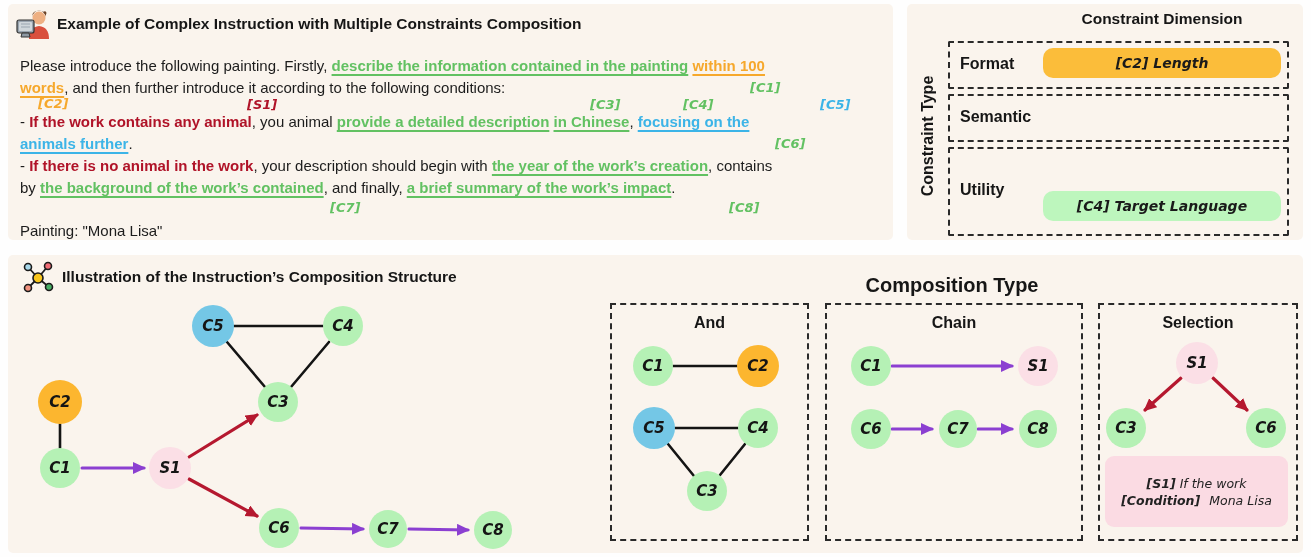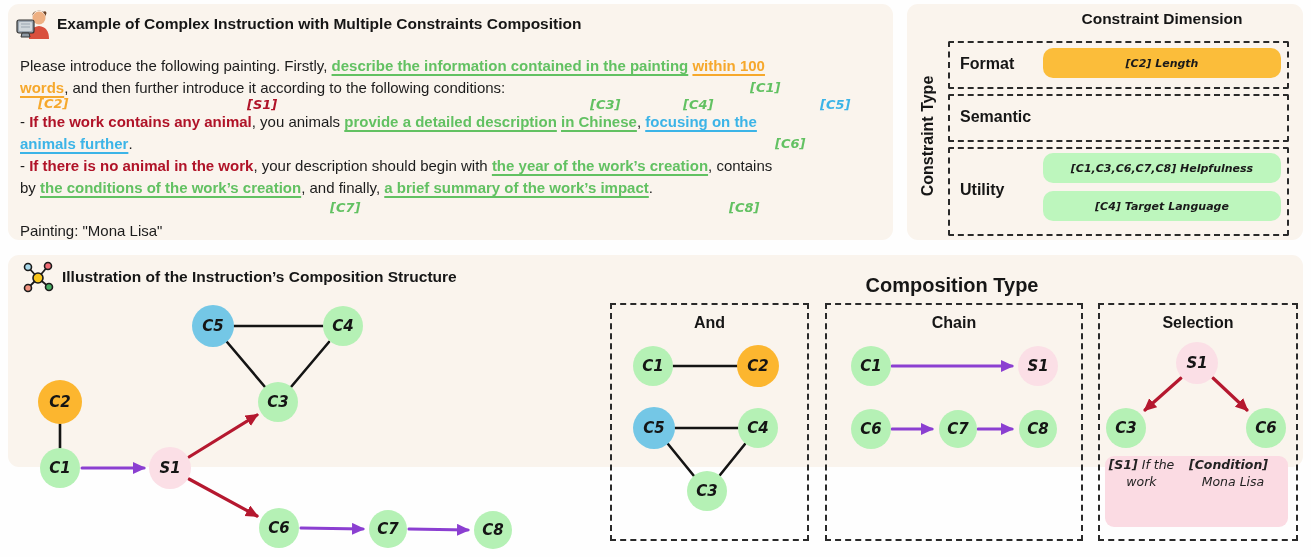--- a/index.html
+++ b/index.html
@@ -4,7 +4,7 @@
 <style>
   html,body{margin:0;padding:0;background:#ffffff;}
   .page{position:relative;width:1311px;height:557px;background:#fefefe;font-family:"Liberation Sans",sans-serif;overflow:hidden;}
-  .panel{position:absolute;background:#faf4ed;border-radius:11px;}
+  .panel{position:absolute;background:#faf4ed;border-radius:5px;}
   #example-panel{left:8px;top:4px;width:885px;height:236px;}
   #dimension-panel{left:907px;top:4px;width:396px;height:236px;}
   #illustration-panel{left:8px;top:255px;width:1295px;height:212px;}

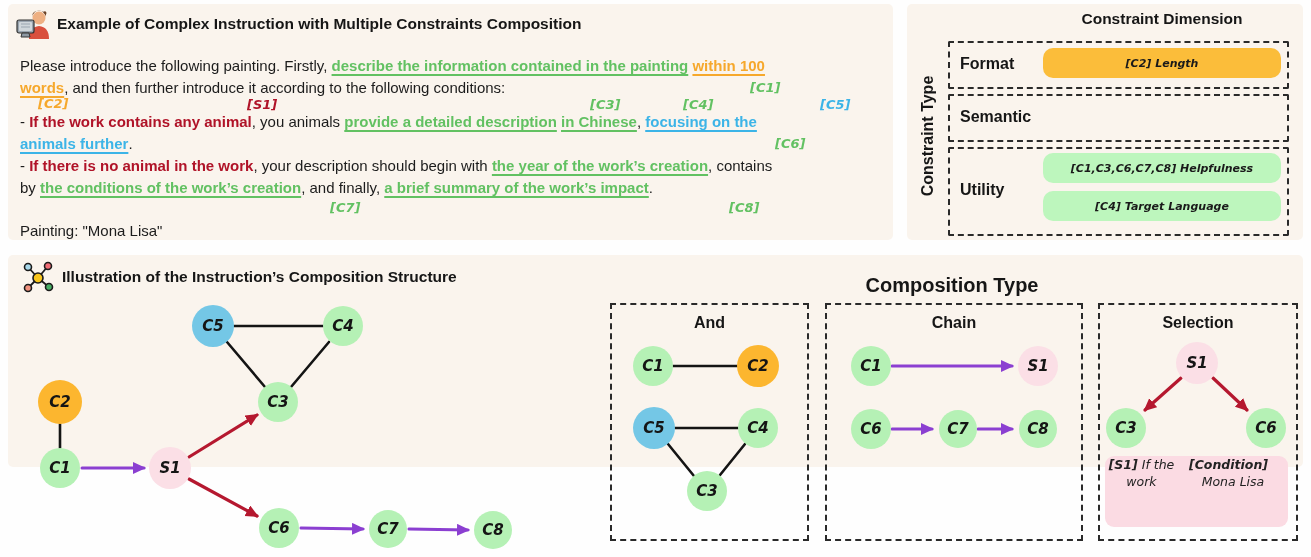--- a/index.html
+++ b/index.html
@@ -23,7 +23,7 @@
   .dashbox{position:absolute;border:2px dashed #2a2a2a;border-radius:2px;}
   .row-label{position:absolute;font-size:16px;font-weight:bold;color:#161616;}
   .pill{position:absolute;left:136px;width:238px;height:30px;border-radius:10px;display:flex;align-items:center;justify-content:center;
-        font-family:"DejaVu Sans",sans-serif;font-weight:bold;font-style:italic;font-size:11px;color:#1a1a1a;white-space:nowrap;}
+        font-family:"DejaVu Sans",sans-serif;font-weight:bold;font-style:italic;font-size:14px;color:#1a1a1a;white-space:nowrap;}
   .pill-orange{background:#fbbd3a;} .pill-blue{background:#85cce9;} .pill-green{background:#bdf6bd;}
   
   .comp-title{position:absolute;left:817px;top:19px;width:254px;text-align:center;font-size:20px;font-weight:bold;color:#161616;}

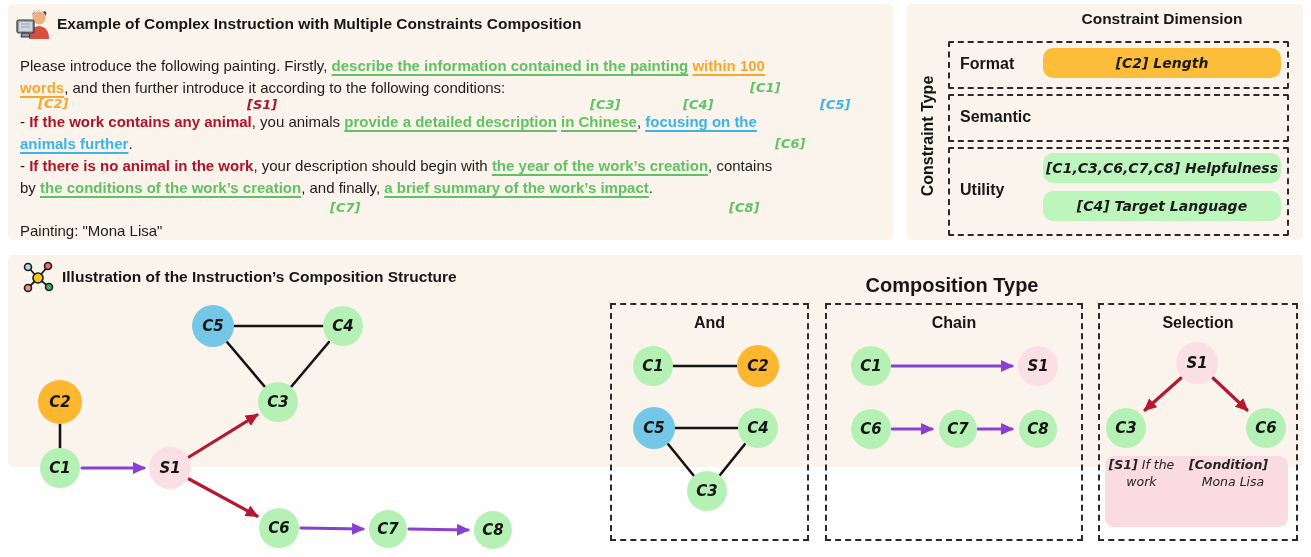--- a/index.html
+++ b/index.html
@@ -70,7 +70,7 @@
     <span class="clabel cl-green" style="left:675px;top:93px;">[C4]</span>
     <span class="clabel cl-blue" style="left:812px;top:93px;">[C5]</span>
 
-    <div class="iline" style="left:12px;top:109px;"><span>- </span><span class="redbold">If the work contains any animal</span><span>, you animals </span><span class="seg green">provide a detailed description</span><span> </span><span class="seg green">in Chinese</span><span>, </span><span class="seg blue">focusing on the</span></div>
+    <div class="iline" style="left:12px;top:109px;"><span>- </span><span class="redbold">If the work contains any animal</span><span>, you animal </span><span class="seg green">provide a detailed description</span><span> </span><span class="seg green">in Chinese</span><span>, </span><span class="seg blue">focusing on the</span></div>
 
     <div class="iline" style="left:12px;top:131px;"><span class="seg blue">animals further</span><span>.</span></div>
     <span class="clabel cl-green" style="left:767px;top:132px;">[C6]</span>

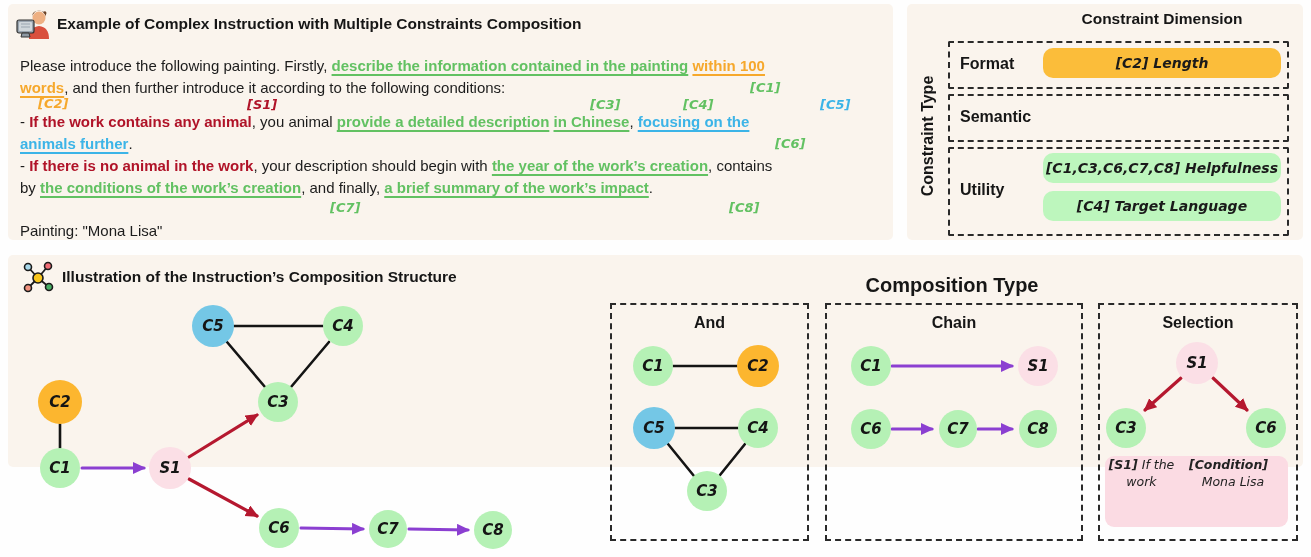--- a/index.html
+++ b/index.html
@@ -98,7 +98,6 @@
 
     <div class="dashbox" style="left:41px;top:143px;width:337px;height:85px;"></div>
     <div class="row-label" style="left:53px;top:177px;">Utility</div>
-    <div class="pill pill-green" style="top:149px;">[C1,C3,C6,C7,C8] Helpfulness</div>
     <div class="pill pill-green" style="top:187px;">[C4] Target Language</div>
   </section>
 

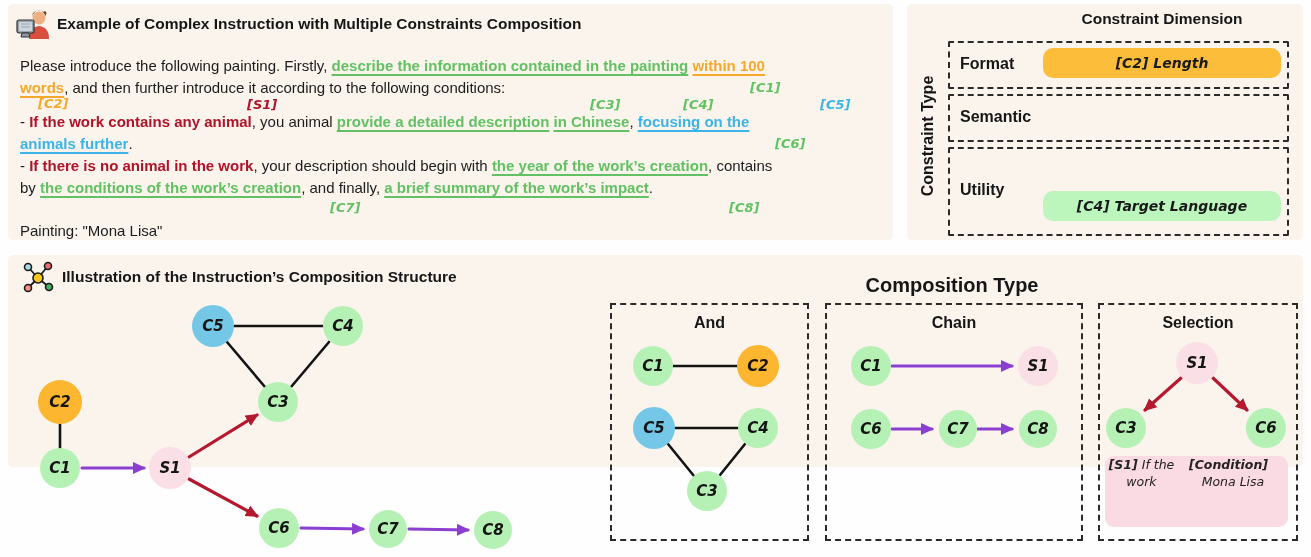--- a/index.html
+++ b/index.html
@@ -77,7 +77,7 @@
 
     <div class="iline" style="left:12px;top:153px;"><span>- </span><span class="redbold">If there is no animal in the work</span><span>, your description should begin with </span><span class="seg green">the year of the work’s creation</span><span>, contains</span></div>
 
-    <div class="iline" style="left:12px;top:175px;"><span>by </span><span class="seg green">the conditions of the work’s creation</span><span>, and finally, </span><span class="seg green">a brief summary of the work’s impact</span><span>.</span></div>
+    <div class="iline" style="left:12px;top:175px;"><span>by </span><span class="seg green">the background of the work’s contained</span><span>, and finally, </span><span class="seg green">a brief summary of the work’s impact</span><span>.</span></div>
 
     <span class="clabel cl-green" style="left:322px;top:196px;">[C7]</span>
     <span class="clabel cl-green" style="left:721px;top:196px;">[C8]</span>

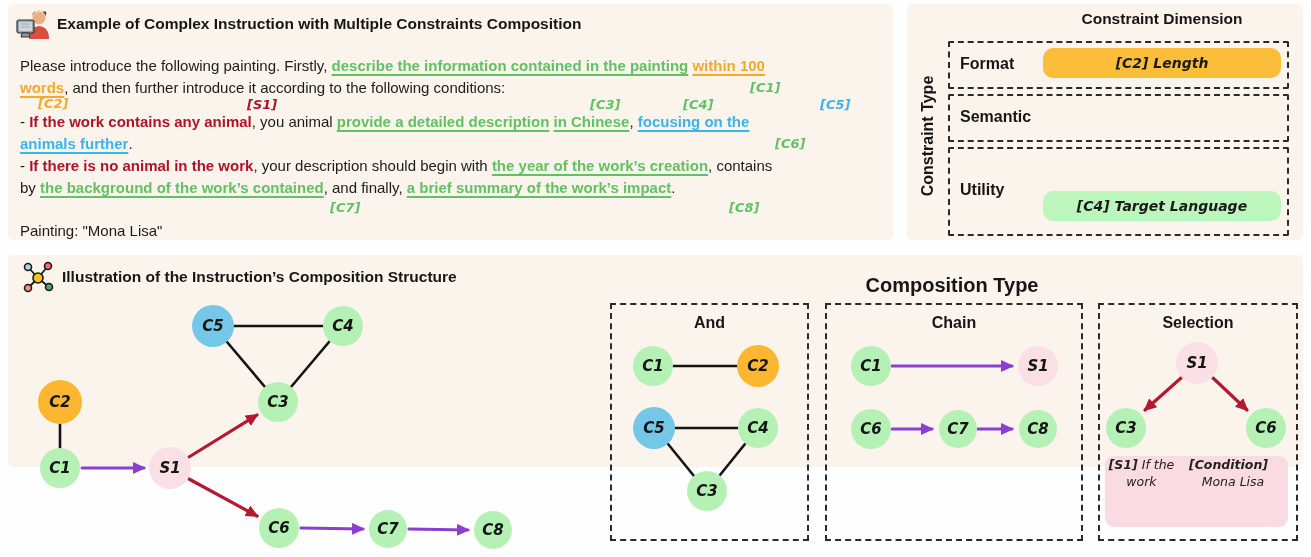--- a/index.html
+++ b/index.html
@@ -7,7 +7,7 @@
   .panel{position:absolute;background:#faf4ed;border-radius:5px;}
   #example-panel{left:8px;top:4px;width:885px;height:236px;}
   #dimension-panel{left:907px;top:4px;width:396px;height:236px;}
-  #illustration-panel{left:8px;top:255px;width:1295px;height:212px;}
+  #illustration-panel{left:8px;top:255px;width:1295px;height:298px;}
   .panel-title{position:absolute;font-size:15.5px;font-weight:bold;color:#161616;white-space:nowrap;}
   .hicon{position:absolute;}
   

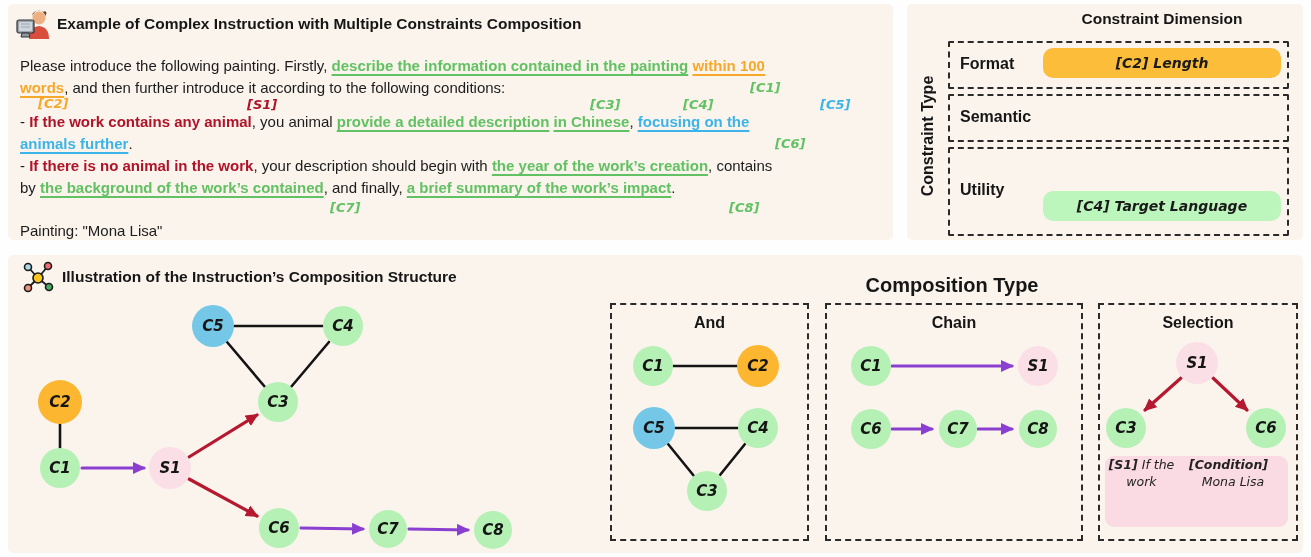--- a/index.html
+++ b/index.html
@@ -36,7 +36,7 @@
   .e-purple{stroke:#8b3fd1;stroke-width:3;stroke-linecap:round;}
   .e-crimson{stroke:#b5182f;stroke-width:3.2;stroke-linecap:round;}
   .note-box{position:absolute;left:1097px;top:201px;width:183px;height:71px;background:#fbdbe3;border-radius:9px;z-index:3;
-            display:flex;flex-direction:row;justify-content:center;text-align:center;
+            display:flex;flex-direction:column;justify-content:center;text-align:center;
             font-family:"DejaVu Sans",sans-serif;font-style:italic;font-size:12.5px;line-height:17px;color:#222;}
   .note-tag{font-weight:bold;}
 </style>

